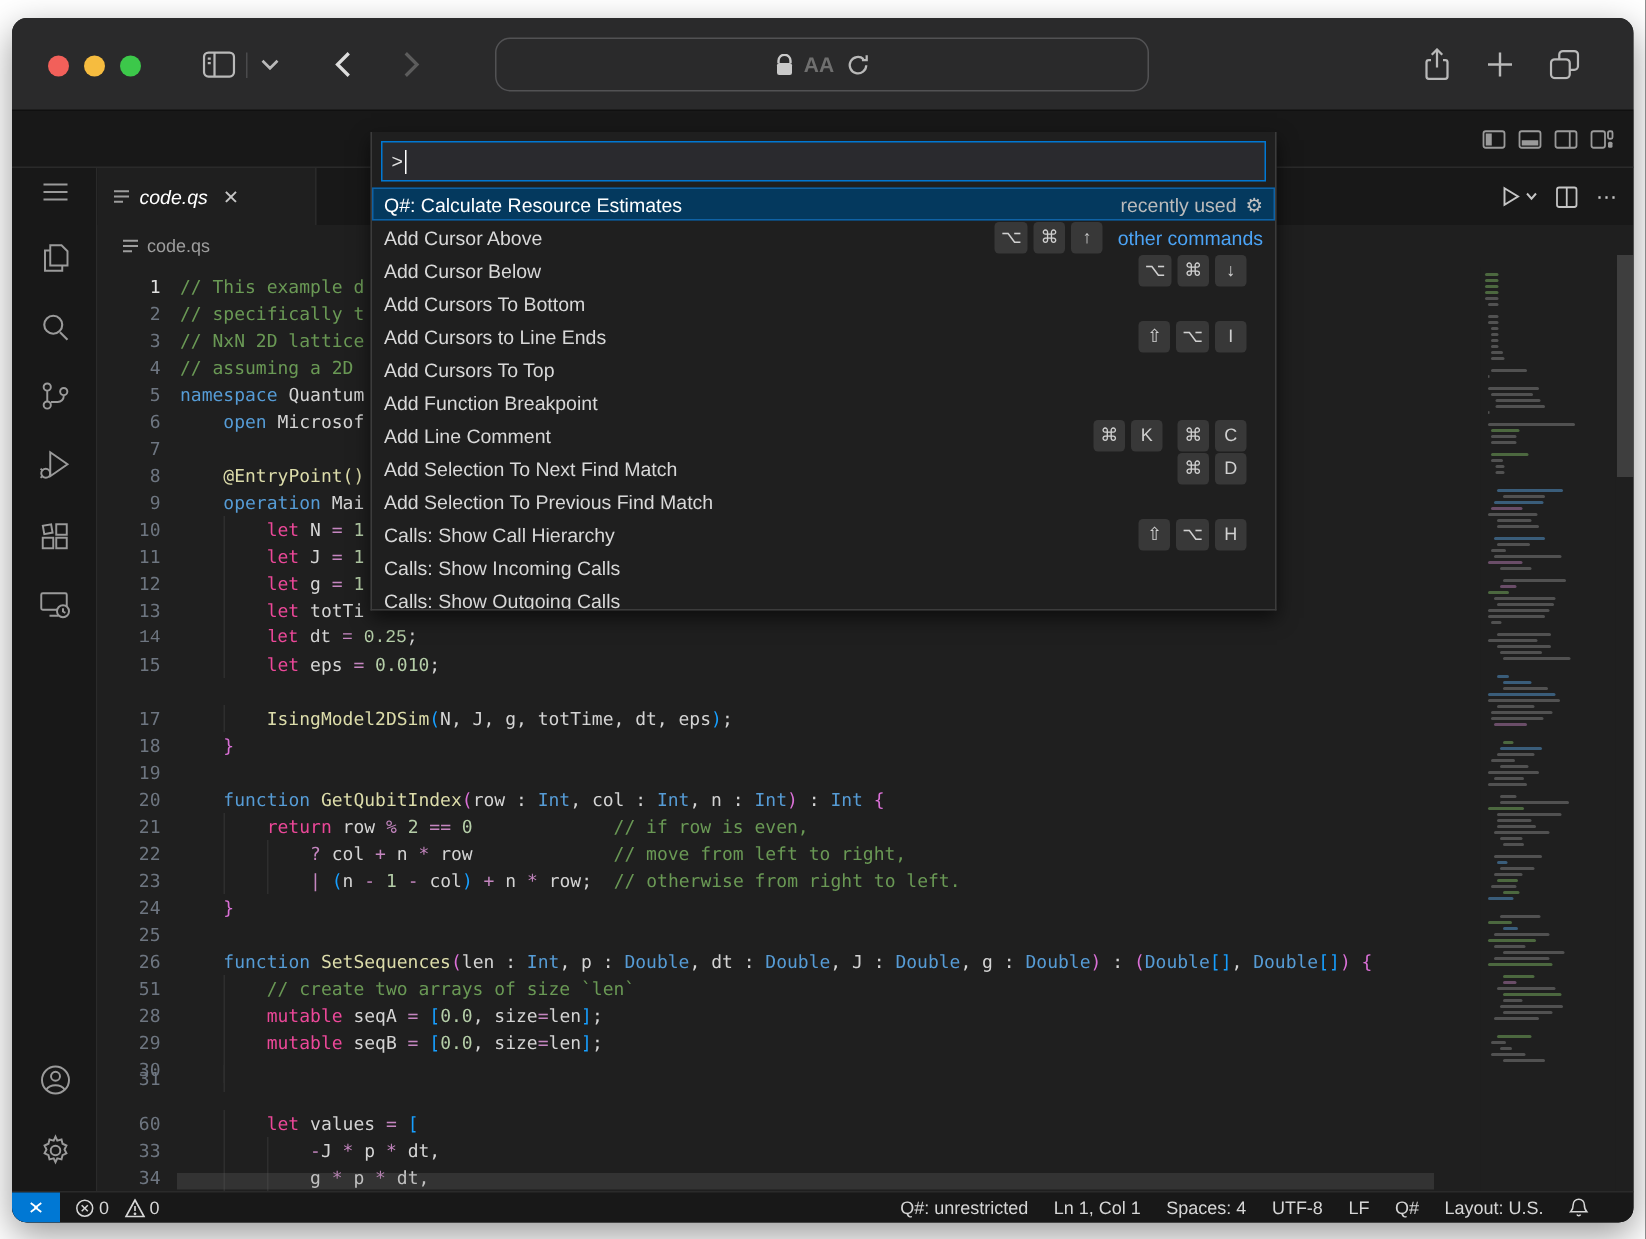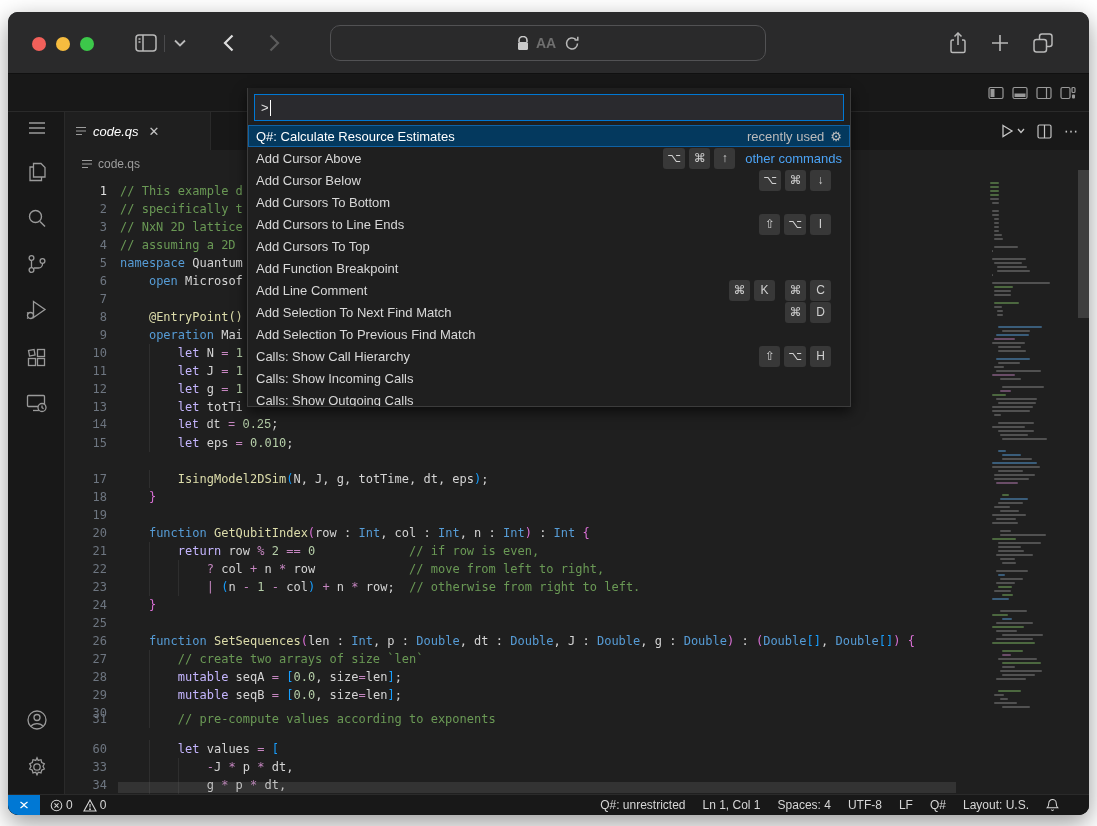--- a/index.html
+++ b/index.html
@@ -36,7 +36,7 @@
 .cline .num.cur{color:#e0e0e0}
 .cline .code{position:absolute;left:55px;white-space:pre}
 .guide{position:absolute;width:1px;height:18px;background:#2e2e2e}
-.pl{color:#d4d4d4}.c{color:#6a9955}.kb{color:#569cd6}.kp{color:#c4b5fd}.fn{color:#dcdcaa}.nu{color:#b5cea8}.op{color:#c586c0}.b2{color:#da70d6}.b3{color:#179fff}
+.pl{color:#d4d4d4}.c{color:#6a9955}.kb{color:#569cd6}.kp{color:#ec4899}.fn{color:#dcdcaa}.nu{color:#b5cea8}.op{color:#c586c0}.b2{color:#da70d6}.b3{color:#179fff}
 .minimap{position:absolute;right:12px;top:0;width:90px;bottom:0;background:#1f1f1f}
 .mm-row{position:absolute;height:2px;border-radius:1px}
 .vscroll{position:absolute;right:0;top:96px;width:11px;height:148px;background:rgba(121,121,121,.35)}

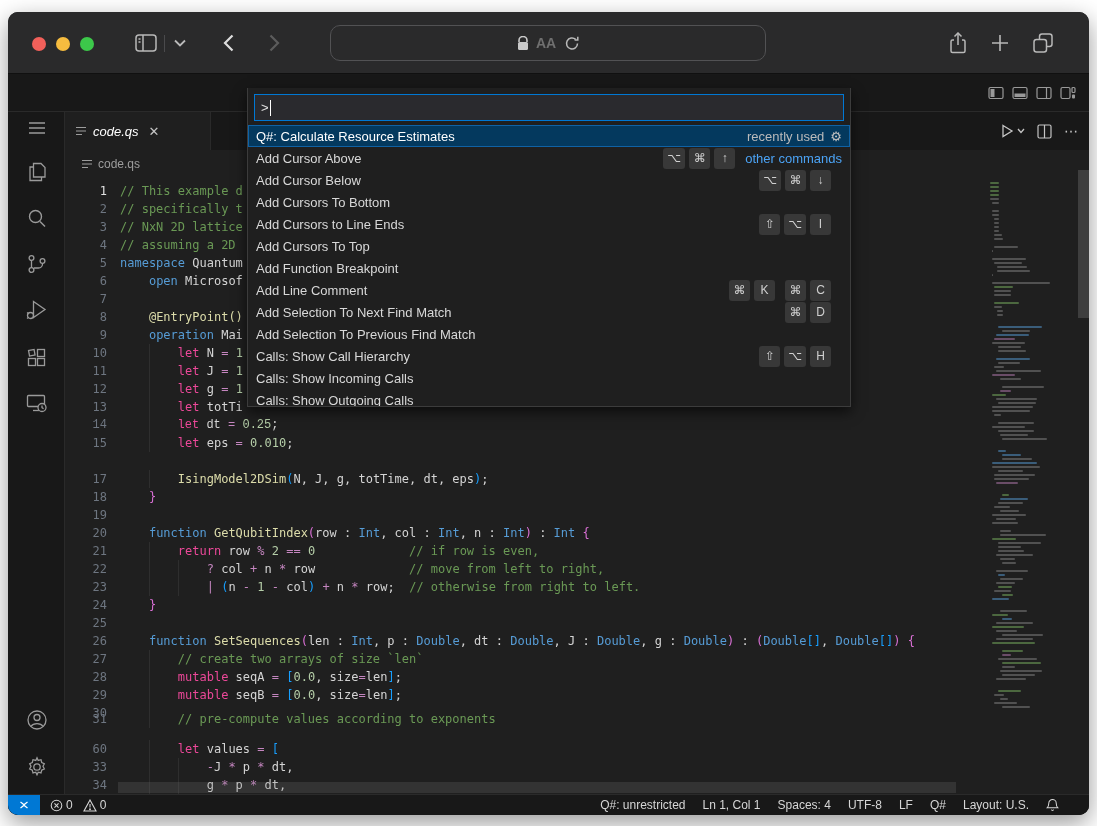--- a/index.html
+++ b/index.html
@@ -282,7 +282,7 @@
           <div class="cline" style="top: 418px; width: 920px;"><span class="num">24</span><span class="code"><span class="pl">    </span><span class="b2">}</span></span></div>
           <div class="cline" style="top: 436px; width: 920px;"><span class="num">25</span><span class="code"></span></div>
           <div class="cline" style="top: 454px; width: 920px;"><span class="num">26</span><span class="code"><span class="pl">    </span><span class="kb">function</span><span class="pl"> </span><span class="fn">SetSequences</span><span class="b2">(</span><span class="pl">len : </span><span class="kb">Int</span><span class="pl">, p : </span><span class="kb">Double</span><span class="pl">, dt : </span><span class="kb">Double</span><span class="pl">, J : </span><span class="kb">Double</span><span class="pl">, g : </span><span class="kb">Double</span><span class="b2">)</span><span class="pl"> : </span><span class="b2">(</span><span class="kb">Double</span><span class="b3">[]</span><span class="pl">, </span><span class="kb">Double</span><span class="b3">[]</span><span class="b2">)</span><span class="pl"> </span><span class="b2">{</span></span></div>
-          <div class="cline" style="top: 472px; width: 920px;"><span class="num">27</span><span class="guide" style="left: 83.8984px; top: 0px;"></span><span class="code"><span class="pl">        </span><span class="c">// create two arrays of size `len`</span></span></div>
+          <div class="cline" style="top: 472px; width: 920px;"><span class="num">51</span><span class="guide" style="left: 83.8984px; top: 0px;"></span><span class="code"><span class="pl">        </span><span class="c">// create two arrays of size `len`</span></span></div>
           <div class="cline" style="top: 490px; width: 920px;"><span class="num">28</span><span class="guide" style="left: 83.8984px; top: 0px;"></span><span class="code"><span class="pl">        </span><span class="kp">mutable</span><span class="pl"> seqA </span><span class="op">=</span><span class="pl"> </span><span class="b3">[</span><span class="nu">0.0</span><span class="pl">, size</span><span class="op">=</span><span class="pl">len</span><span class="b3">]</span><span class="pl">;</span></span></div>
           <div class="cline" style="top: 508px; width: 920px;"><span class="num">29</span><span class="guide" style="left: 83.8984px; top: 0px;"></span><span class="code"><span class="pl">        </span><span class="kp">mutable</span><span class="pl"> seqB </span><span class="op">=</span><span class="pl"> </span><span class="b3">[</span><span class="nu">0.0</span><span class="pl">, size</span><span class="op">=</span><span class="pl">len</span><span class="b3">]</span><span class="pl">;</span></span></div>
           <div class="cline" style="top: 526px; width: 920px;"><span class="num">30</span><span class="guide" style="left: 83.8984px; top: 0px;"></span><span class="code"></span></div>

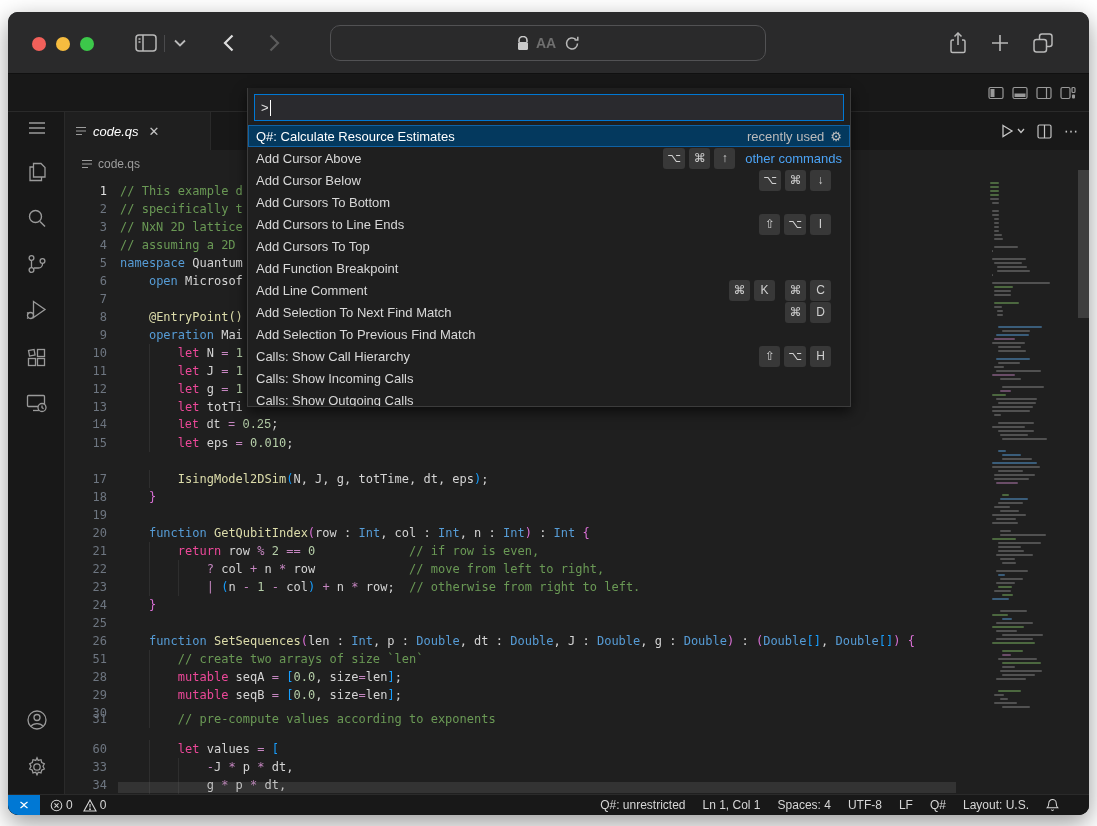--- a/index.html
+++ b/index.html
@@ -286,7 +286,7 @@
           <div class="cline" style="top: 490px; width: 920px;"><span class="num">28</span><span class="guide" style="left: 83.8984px; top: 0px;"></span><span class="code"><span class="pl">        </span><span class="kp">mutable</span><span class="pl"> seqA </span><span class="op">=</span><span class="pl"> </span><span class="b3">[</span><span class="nu">0.0</span><span class="pl">, size</span><span class="op">=</span><span class="pl">len</span><span class="b3">]</span><span class="pl">;</span></span></div>
           <div class="cline" style="top: 508px; width: 920px;"><span class="num">29</span><span class="guide" style="left: 83.8984px; top: 0px;"></span><span class="code"><span class="pl">        </span><span class="kp">mutable</span><span class="pl"> seqB </span><span class="op">=</span><span class="pl"> </span><span class="b3">[</span><span class="nu">0.0</span><span class="pl">, size</span><span class="op">=</span><span class="pl">len</span><span class="b3">]</span><span class="pl">;</span></span></div>
           <div class="cline" style="top: 526px; width: 920px;"><span class="num">30</span><span class="guide" style="left: 83.8984px; top: 0px;"></span><span class="code"></span></div>
-          <div class="cline" style="top: 532px; width: 920px;"><span class="num">31</span><span class="guide" style="left: 83.8984px; top: 0px;"></span><span class="code"><span class="pl">        </span><span class="c">// pre-compute values according to exponents</span></span></div>
+          <div class="cline" style="top: 532px; width: 920px;"><span class="num">31</span><span class="guide" style="left: 83.8984px; top: 0px;"></span><span class="code"><span class="pl">        </span></span></div>
           <div class="cline" style="top: 562px; width: 920px;"><span class="num">60</span><span class="guide" style="left: 83.8984px; top: 0px;"></span><span class="code"><span class="pl">        </span><span class="kp">let</span><span class="pl"> values </span><span class="op">=</span><span class="pl"> </span><span class="b3">[</span></span></div>
           <div class="cline" style="top: 580px; width: 920px;"><span class="num">33</span><span class="guide" style="left: 83.8984px; top: 0px;"></span><span class="guide" style="left: 112.797px; top: 0px;"></span><span class="code"><span class="pl">            </span><span class="op">-</span><span class="pl">J </span><span class="op">*</span><span class="pl"> p </span><span class="op">*</span><span class="pl"> dt</span><span class="pl">,</span></span></div>
           <div class="cline" style="top: 598px; width: 920px;"><span class="num">34</span><span class="guide" style="left: 83.8984px; top: 0px;"></span><span class="guide" style="left: 112.797px; top: 0px;"></span><span class="code"><span class="pl">            </span><span class="pl">g </span><span class="op">*</span><span class="pl"> p </span><span class="op">*</span><span class="pl"> dt</span><span class="pl">,</span></span></div>

